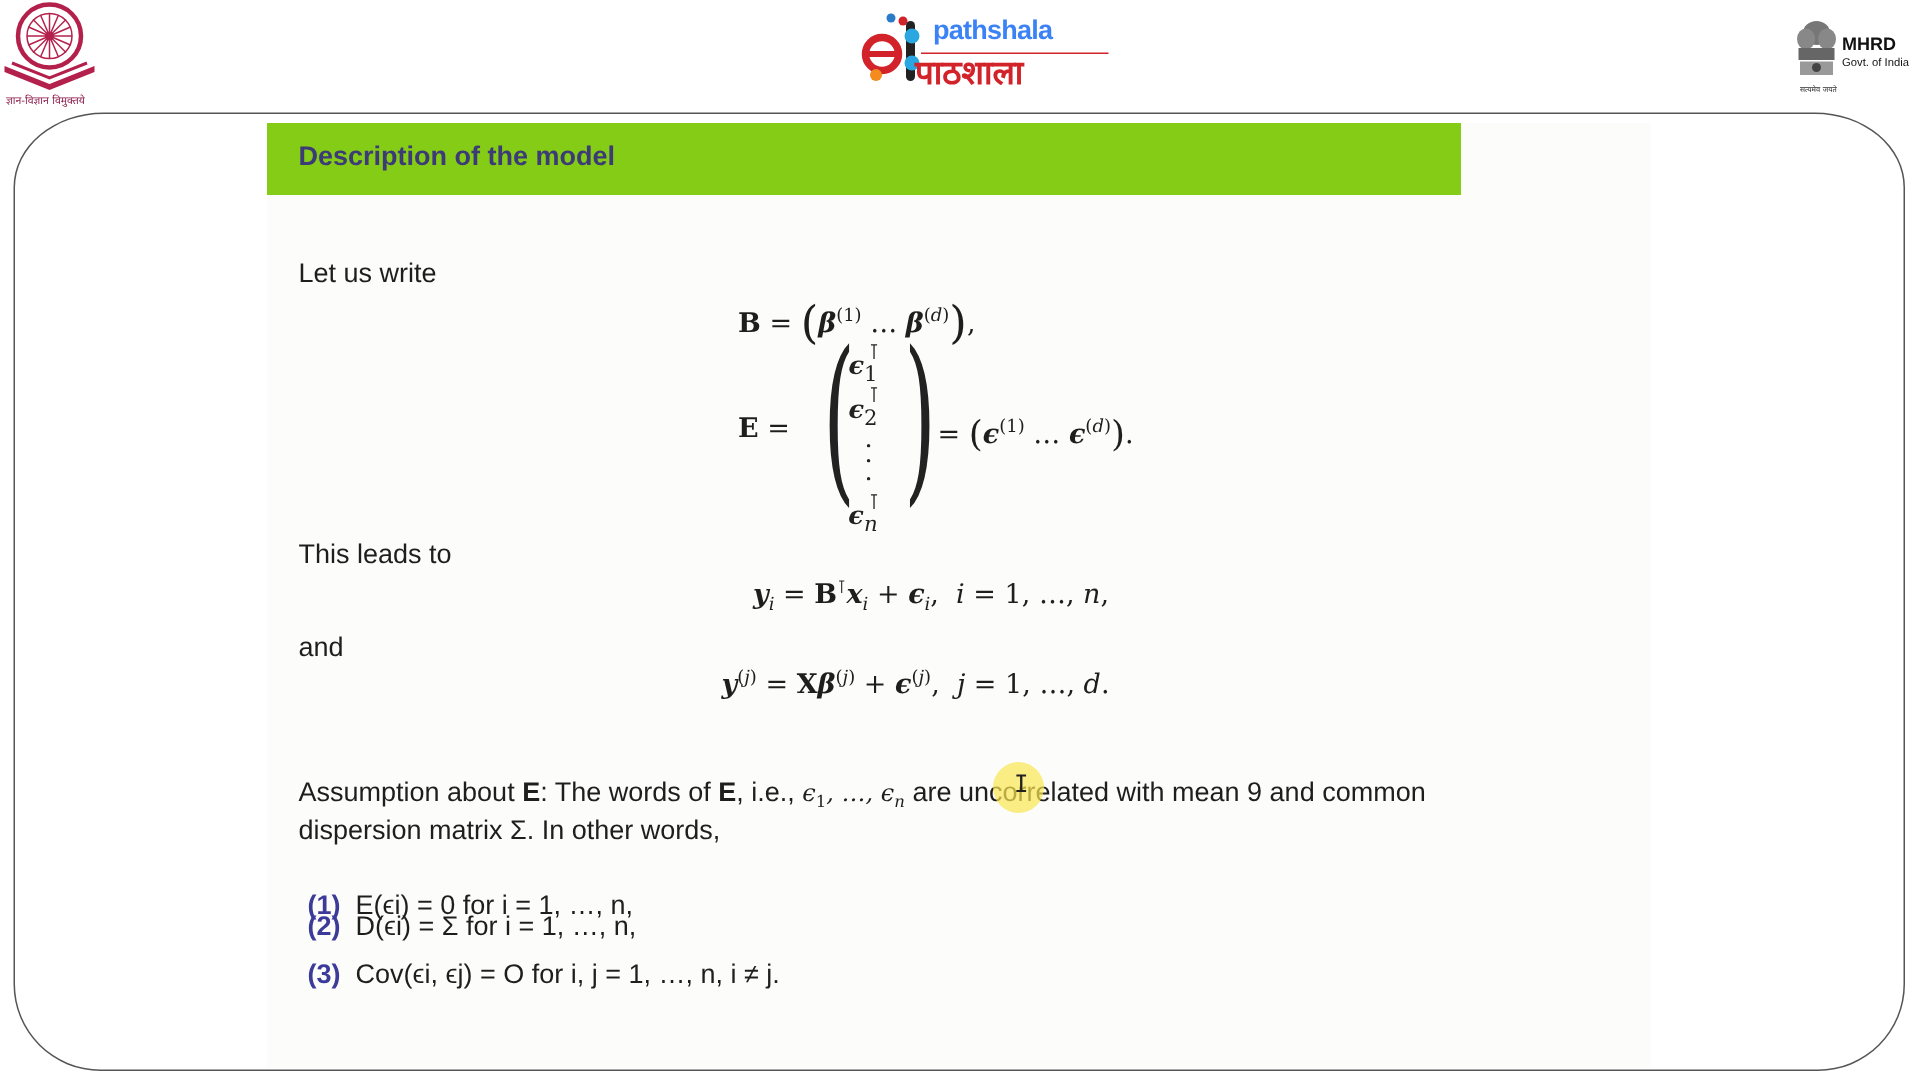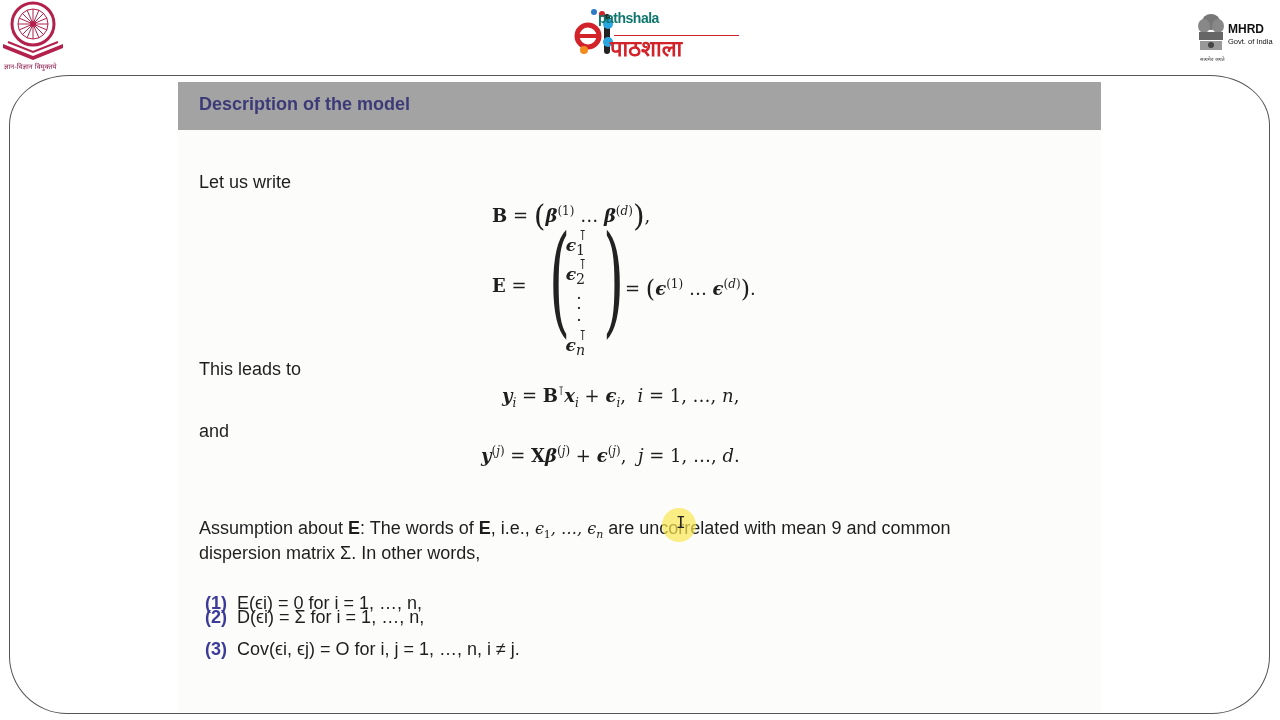--- a/index.html
+++ b/index.html
@@ -13,7 +13,7 @@
   .logo-ugc { position:absolute; left:0; top:0; width:70px; height:74px; }
   .logo-ugc .tag { position:absolute; left:4px; top:62px; font-size:7px; color:#8b1a4a; white-space:nowrap; font-family:"DejaVu Sans", sans-serif; }
   .logo-epg { position:absolute; left:574px; top:6px; width:170px; height:56px; }
-  .logo-epg .en { position:absolute; left:24px; top:4px; font-size:14px; font-weight:bold; color:#0f766e; letter-spacing:-0.5px; }
+  .logo-epg .en { position:absolute; left:48px; top:4px; font-size:18px; font-weight:bold; color:#3b82f6; letter-spacing:-0.5px; }
   .logo-epg .hi { position:absolute; left:36px; top:26px; font-size:22px; font-weight:bold; color:#d2232a; font-family:"DejaVu Sans", sans-serif; }
   .logo-epg .line { position:absolute; left:40px; top:29px; width:125px; height:1px; background:#d2232a; }
   .logo-mhrd { position:absolute; left:1194px; top:12px; width:86px; height:52px; }

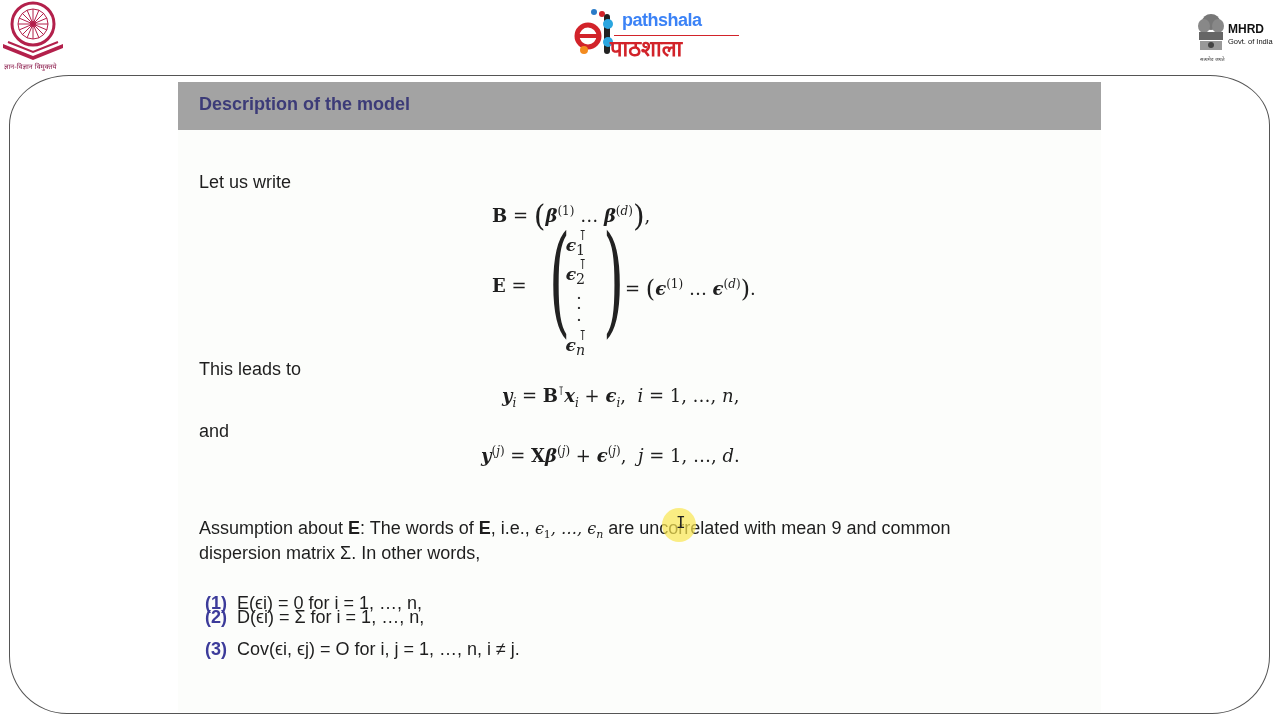--- a/index.html
+++ b/index.html
@@ -31,7 +31,7 @@
   
   .slide { position:absolute; left:178px; top:82px; width:923px; height:630px; background:#fcfdfb; }
   .slide-header {
-    position:absolute; left:0; top:0; width:923px; height:48px; background:#a3a3a3;
+    position:absolute; left:0; top:0; width:796px; height:48px; background:#84cc16;
   }
   .slide-title {
     position:absolute; left:21px; top:12px; font-size:18px; font-weight:bold; color:#3c3b78;

